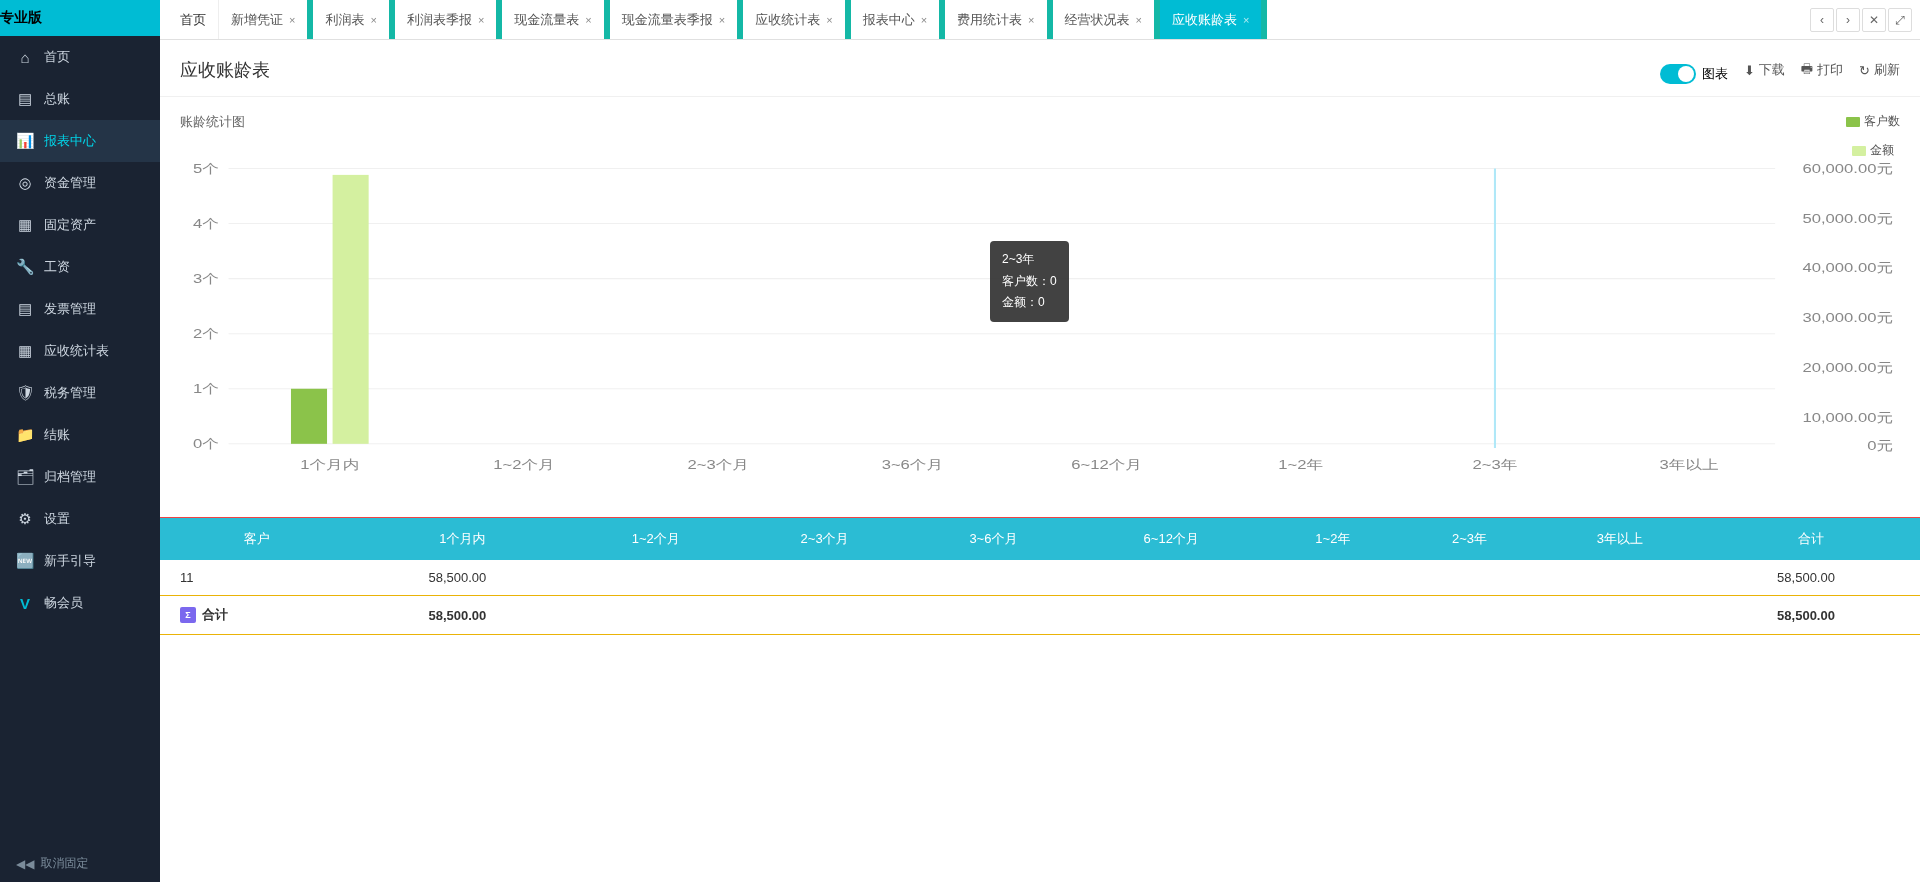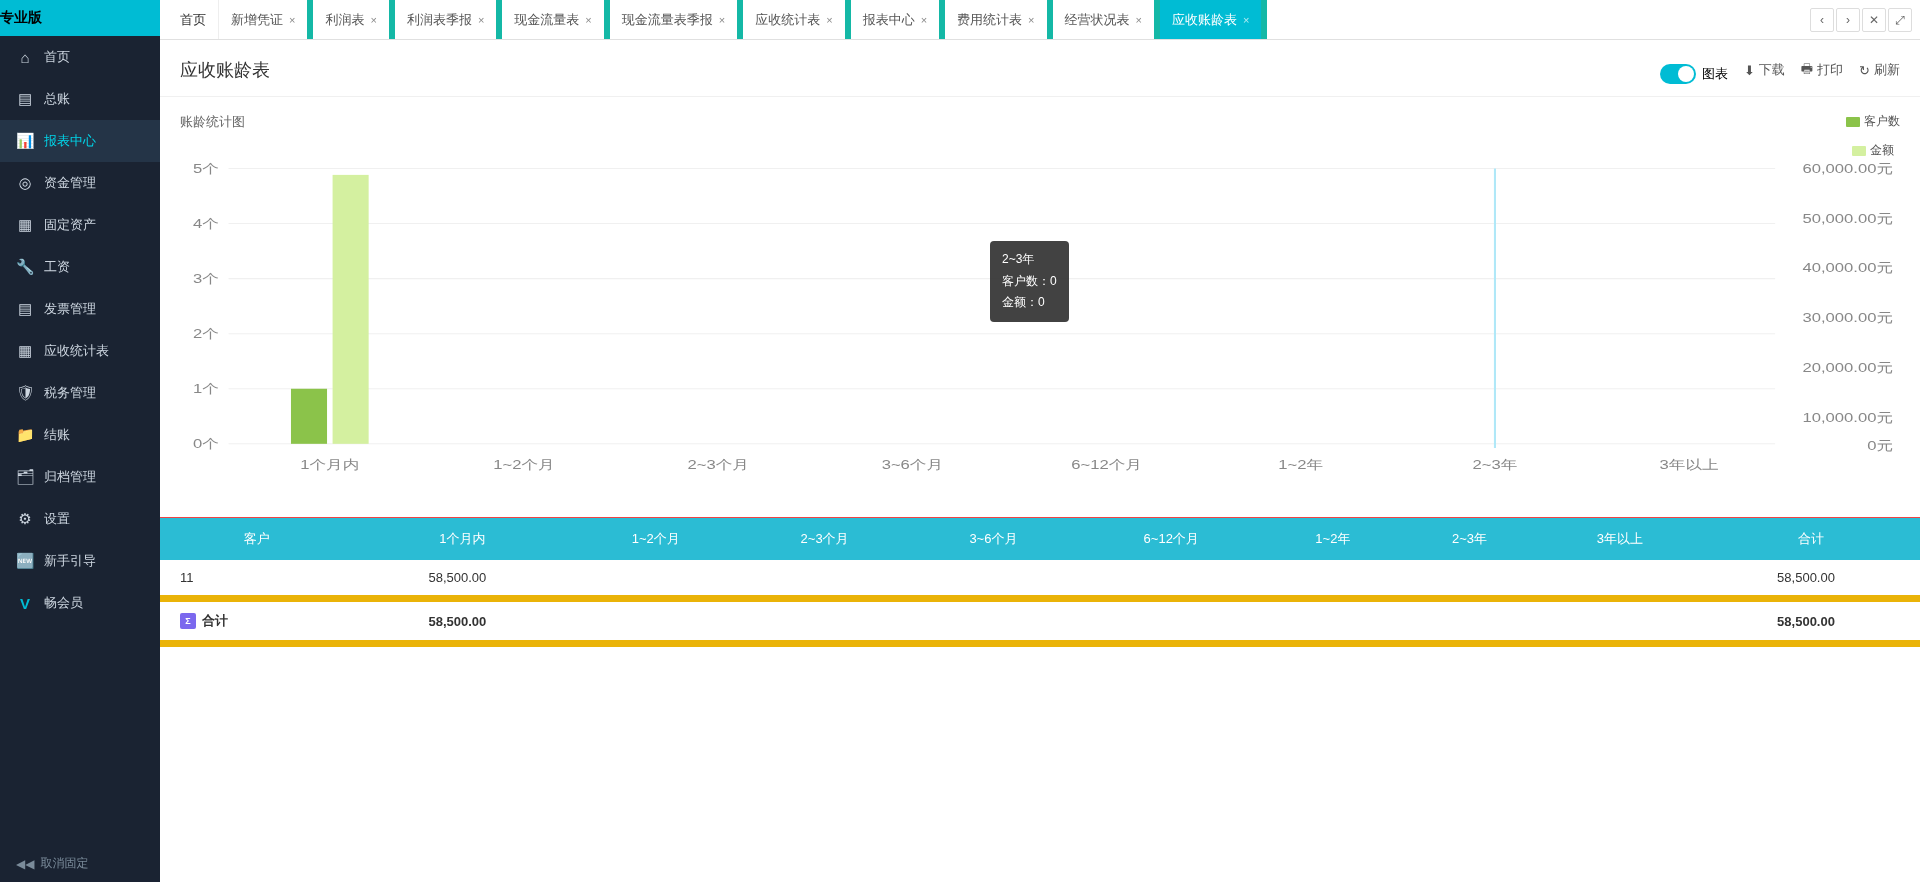--- a/index.html
+++ b/index.html
@@ -245,7 +245,7 @@
       font-size: 13px;
     }
     .data-table tbody tr {
-      border-bottom: 7px solid #eab308;
+      border-bottom: 1px solid #eab308;
     }
     .data-table tbody td {
       padding: 10px 10px;

